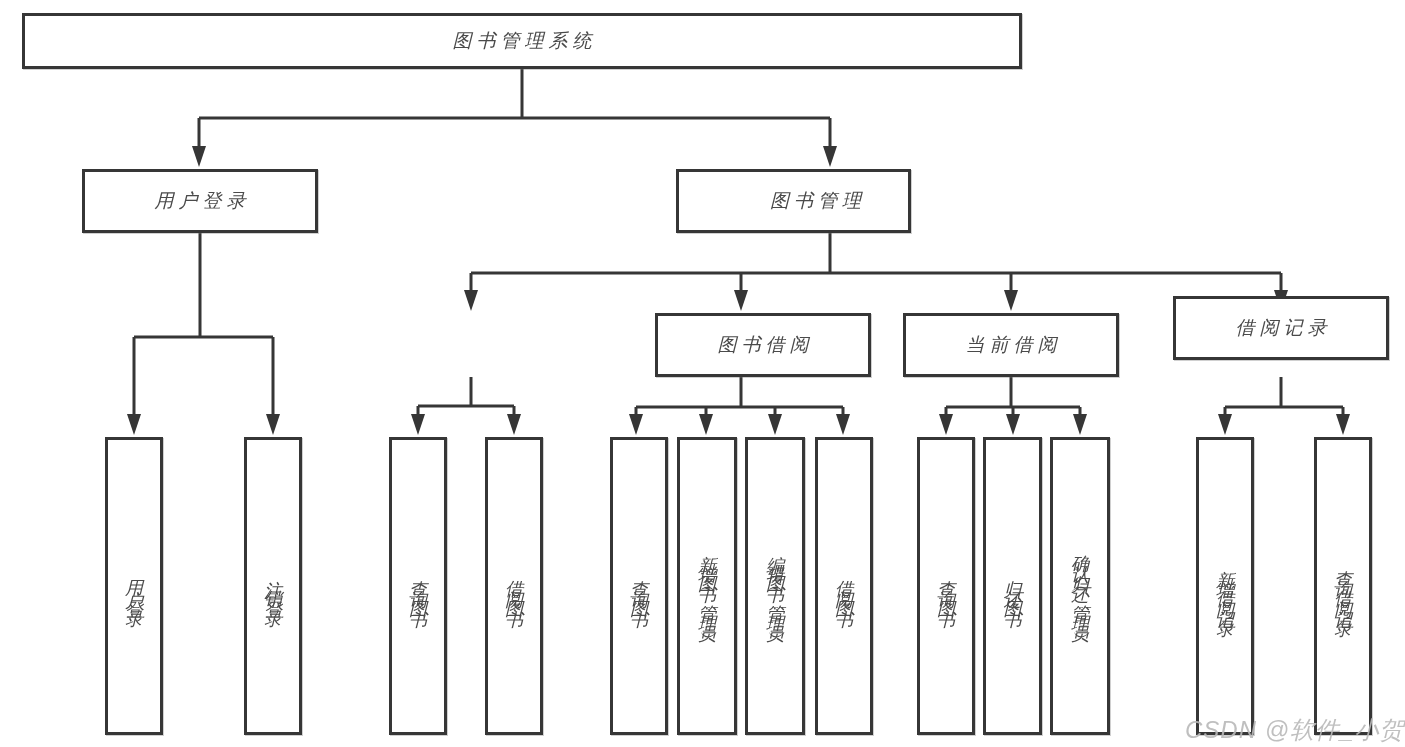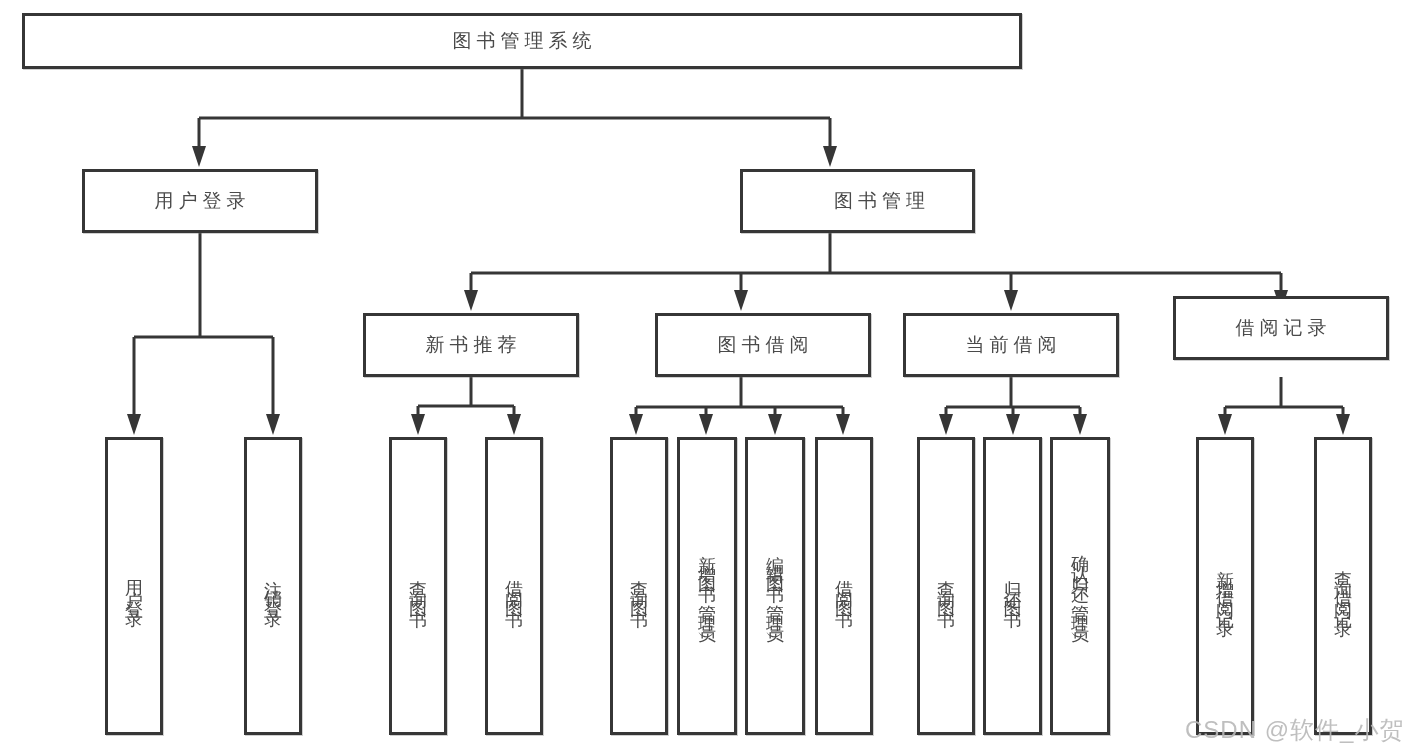--- a/index.html
+++ b/index.html
@@ -12,6 +12,7 @@
     position: relative;
     width: 1405px; height: 747px;
     background: #ffffff;
+    font-style: italic;
   }
   .connector-layer {
     position: absolute; left: 0; top: 0;

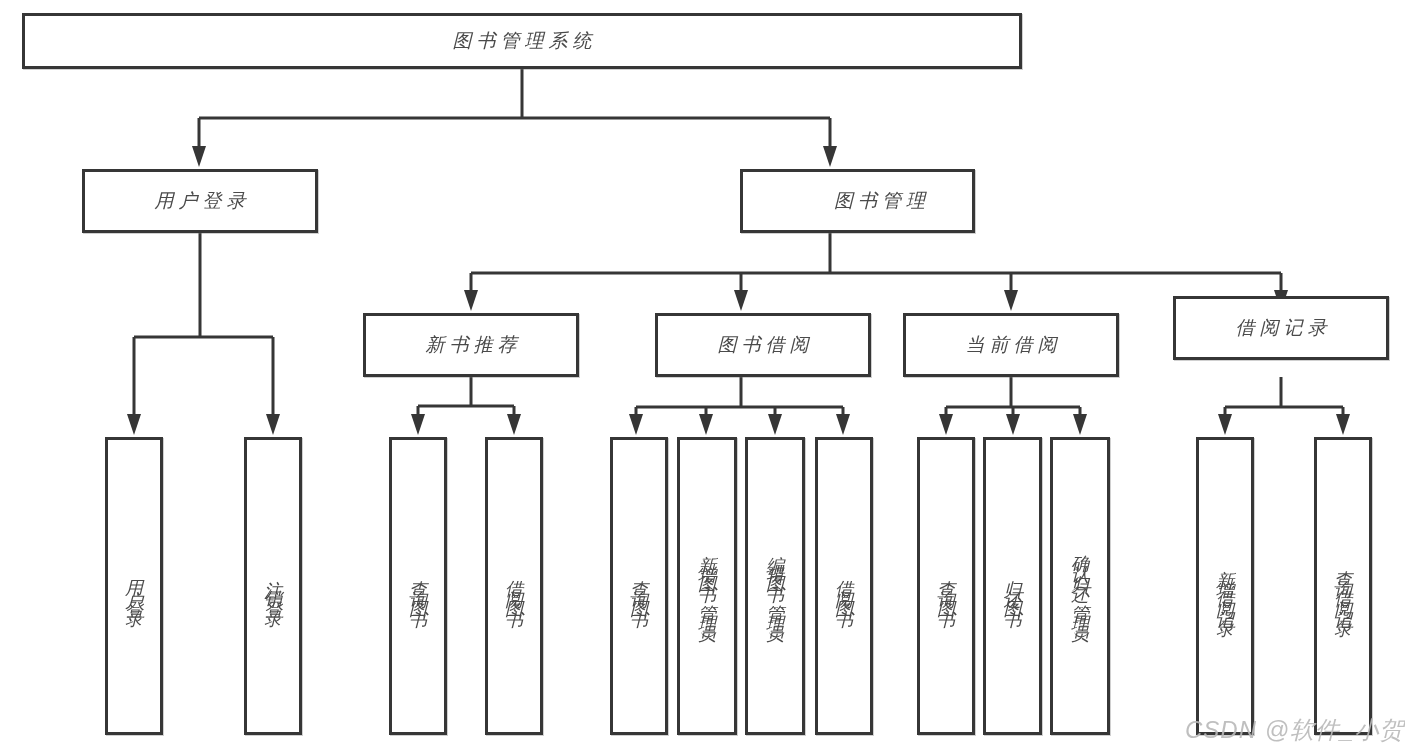--- a/index.html
+++ b/index.html
@@ -109,7 +109,7 @@
   <div class="node" style="left:82px; top:169px; width:236px; height:64px;">
     <span>用户登录</span>
   </div>
-  <div class="node" style="left:740px; top:169px; width:235px; height:64px;padding-left:44px;">
+  <div class="node" style="left:676px; top:169px; width:235px; height:64px;padding-left:44px;">
     <span>图书管理</span>
   </div>
 

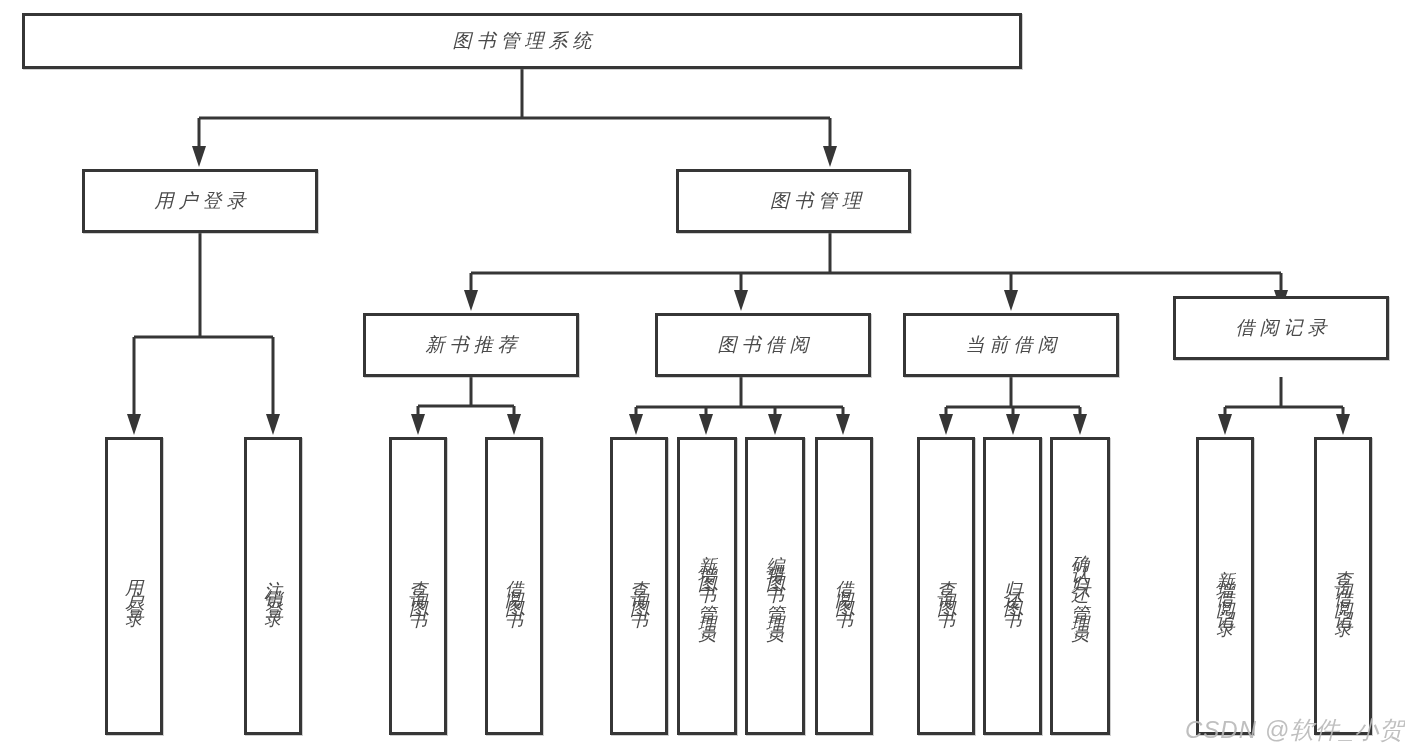--- a/index.html
+++ b/index.html
@@ -113,9 +113,6 @@
     <span>图书管理</span>
   </div>
 
-  <div class="node" style="left:363px; top:313px; width:216px; height:64px;">
-    <span>新书推荐</span>
-  </div>
   <div class="node" style="left:655px; top:313px; width:216px; height:64px;">
     <span>图书借阅</span>
   </div>

